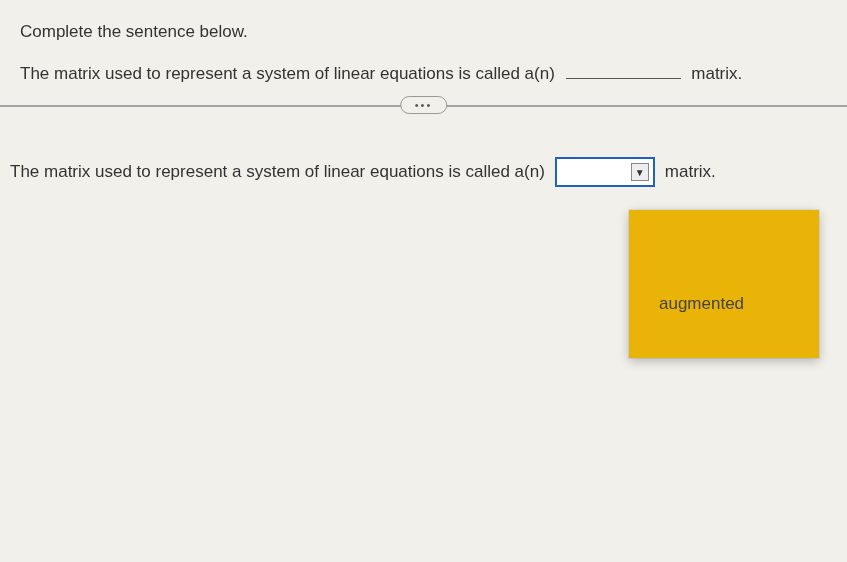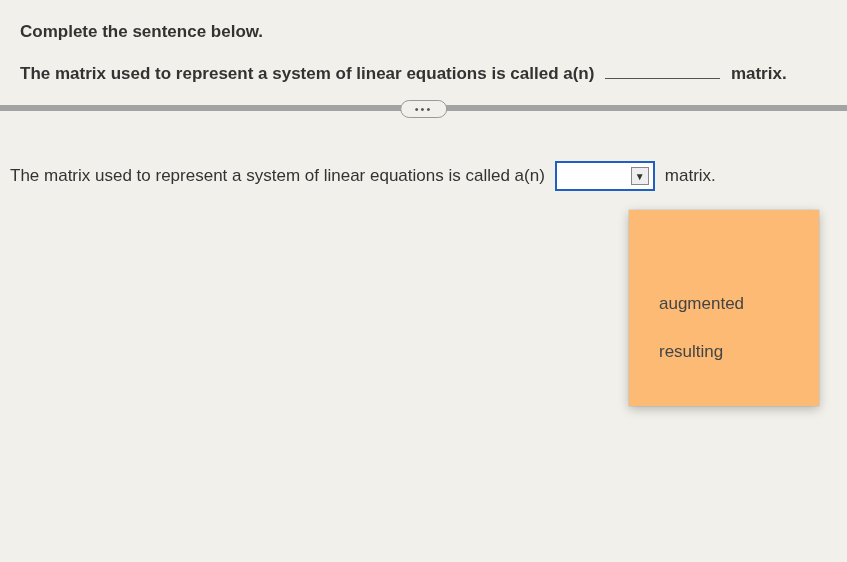--- a/index.html
+++ b/index.html
@@ -23,9 +23,8 @@
     }
     .question-header {
       padding: 22px 20px 18px 20px;
-      border-bottom: 6px solid #a3a3a3;
+      border-bottom: 2px solid #a3a3a3;
       position: relative;
-      font-weight: bold;
     }
     .instruction {
       font-size: 17px;

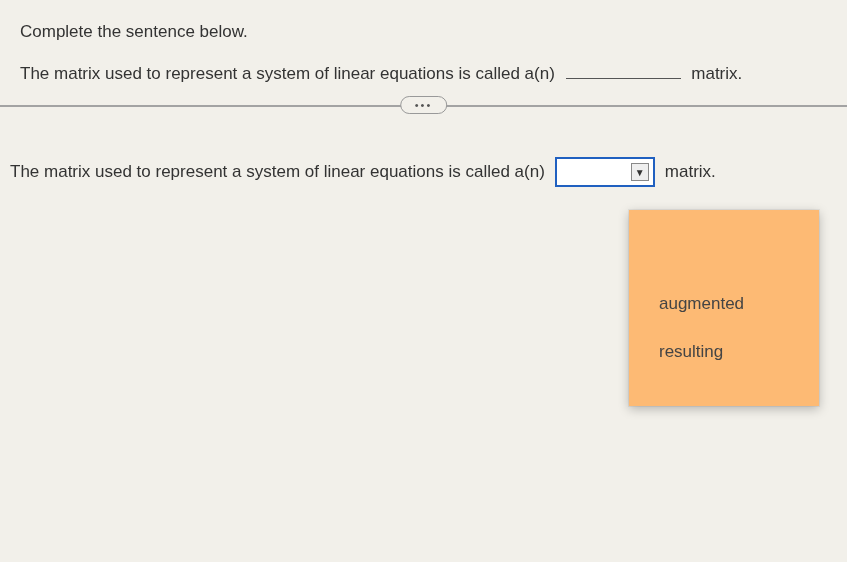--- a/index.html
+++ b/index.html
@@ -101,7 +101,7 @@
       right: 28px;
       top: 210px;
       width: 190px;
-      background: #fdba74;
+      background: #eab308;
       box-shadow: 0 3px 10px rgba(0,0,0,0.25), 0 0 0 1px rgba(0,0,0,0.05);
       padding: 70px 0 30px 0;
     }

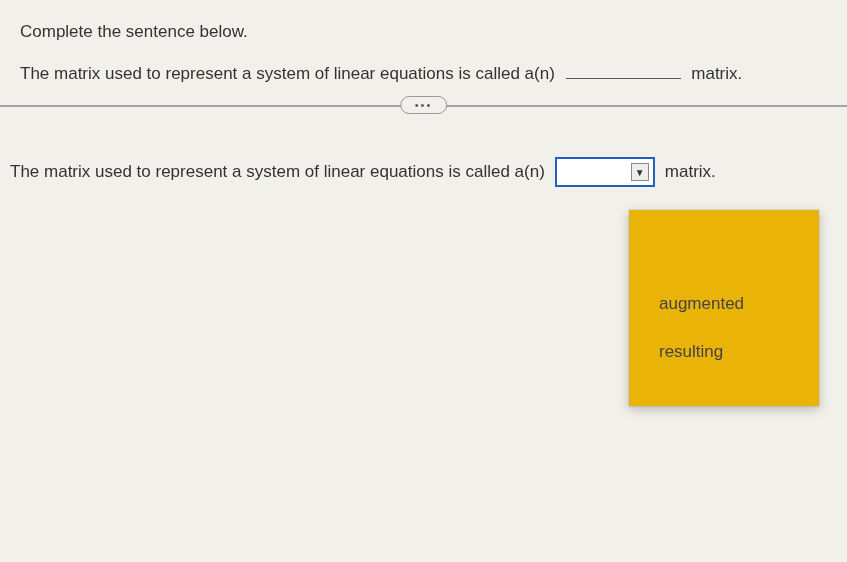--- a/index.html
+++ b/index.html
@@ -142,7 +142,6 @@
 
   <div class="dropdown-panel">
     <div class="dropdown-option">augmented</div>
-    <div class="dropdown-option">resulting</div>
   </div>
 
 </div>

